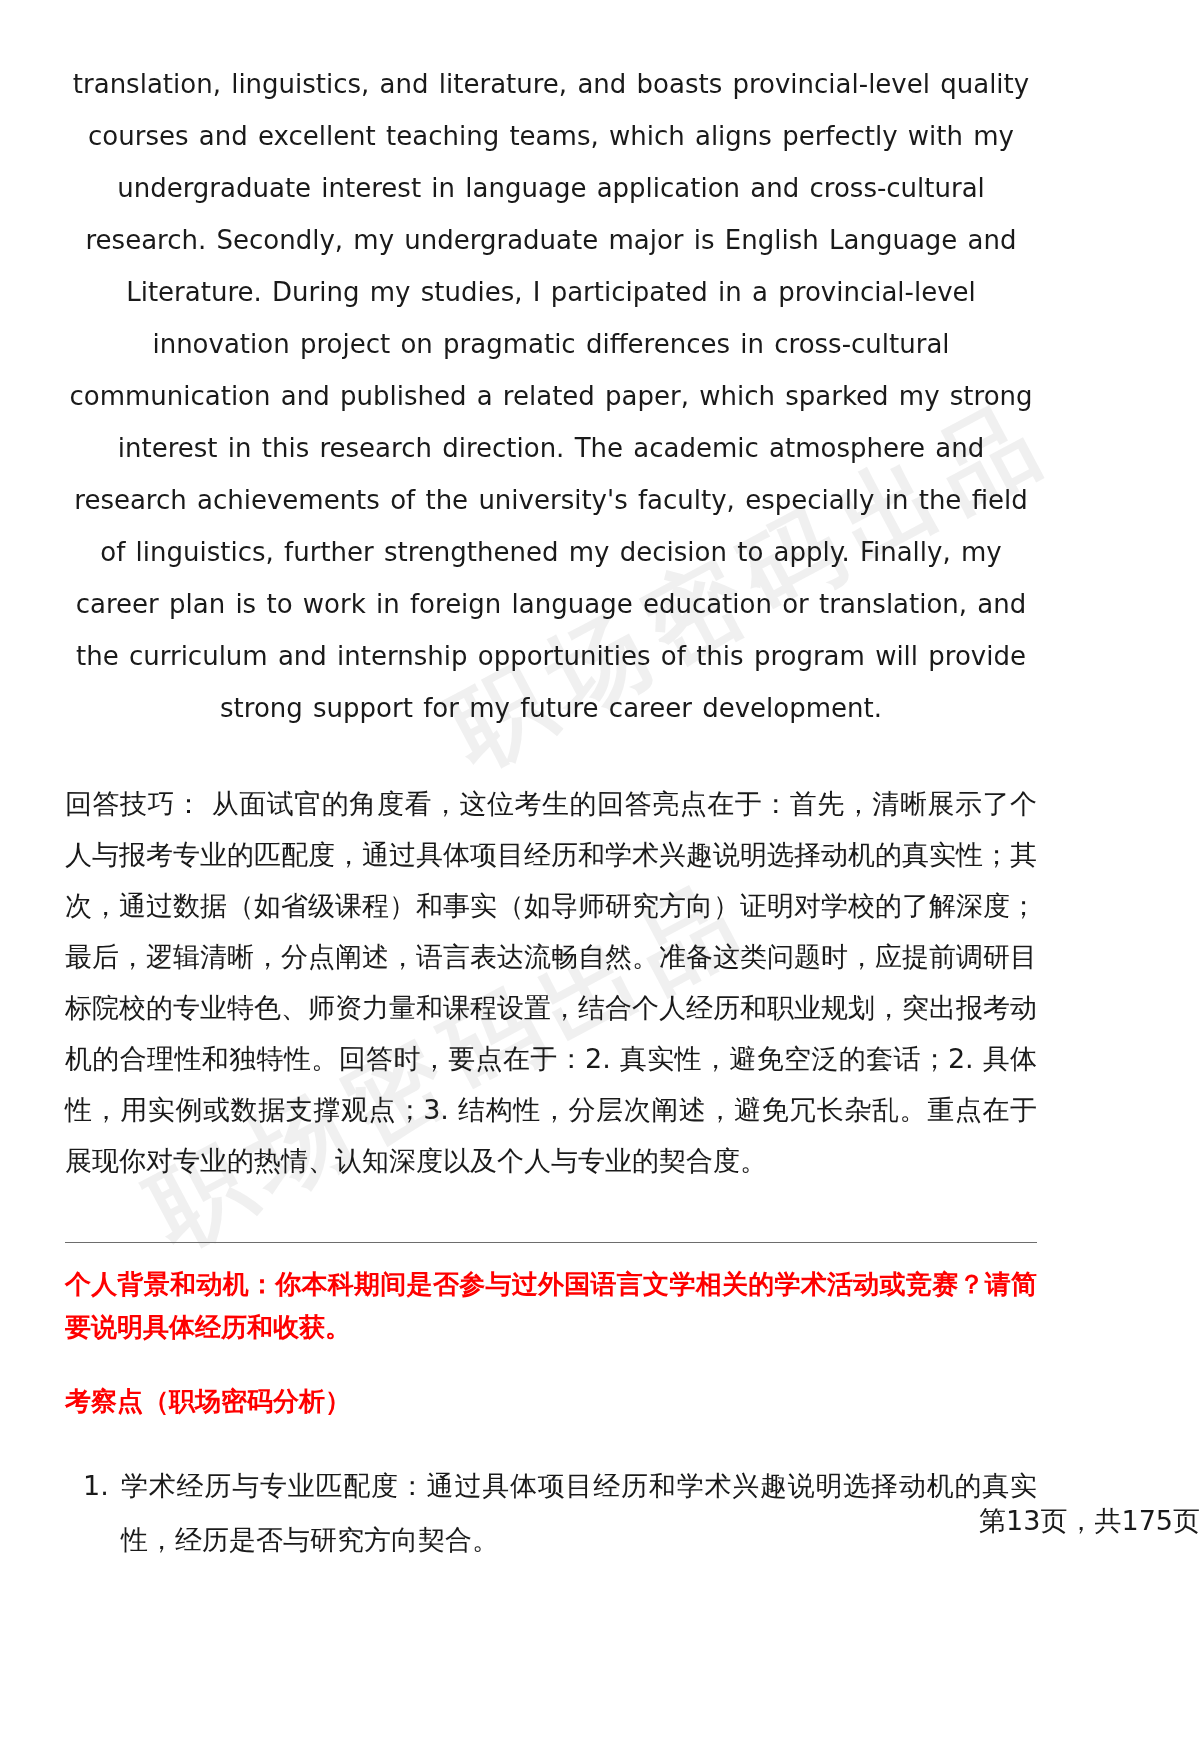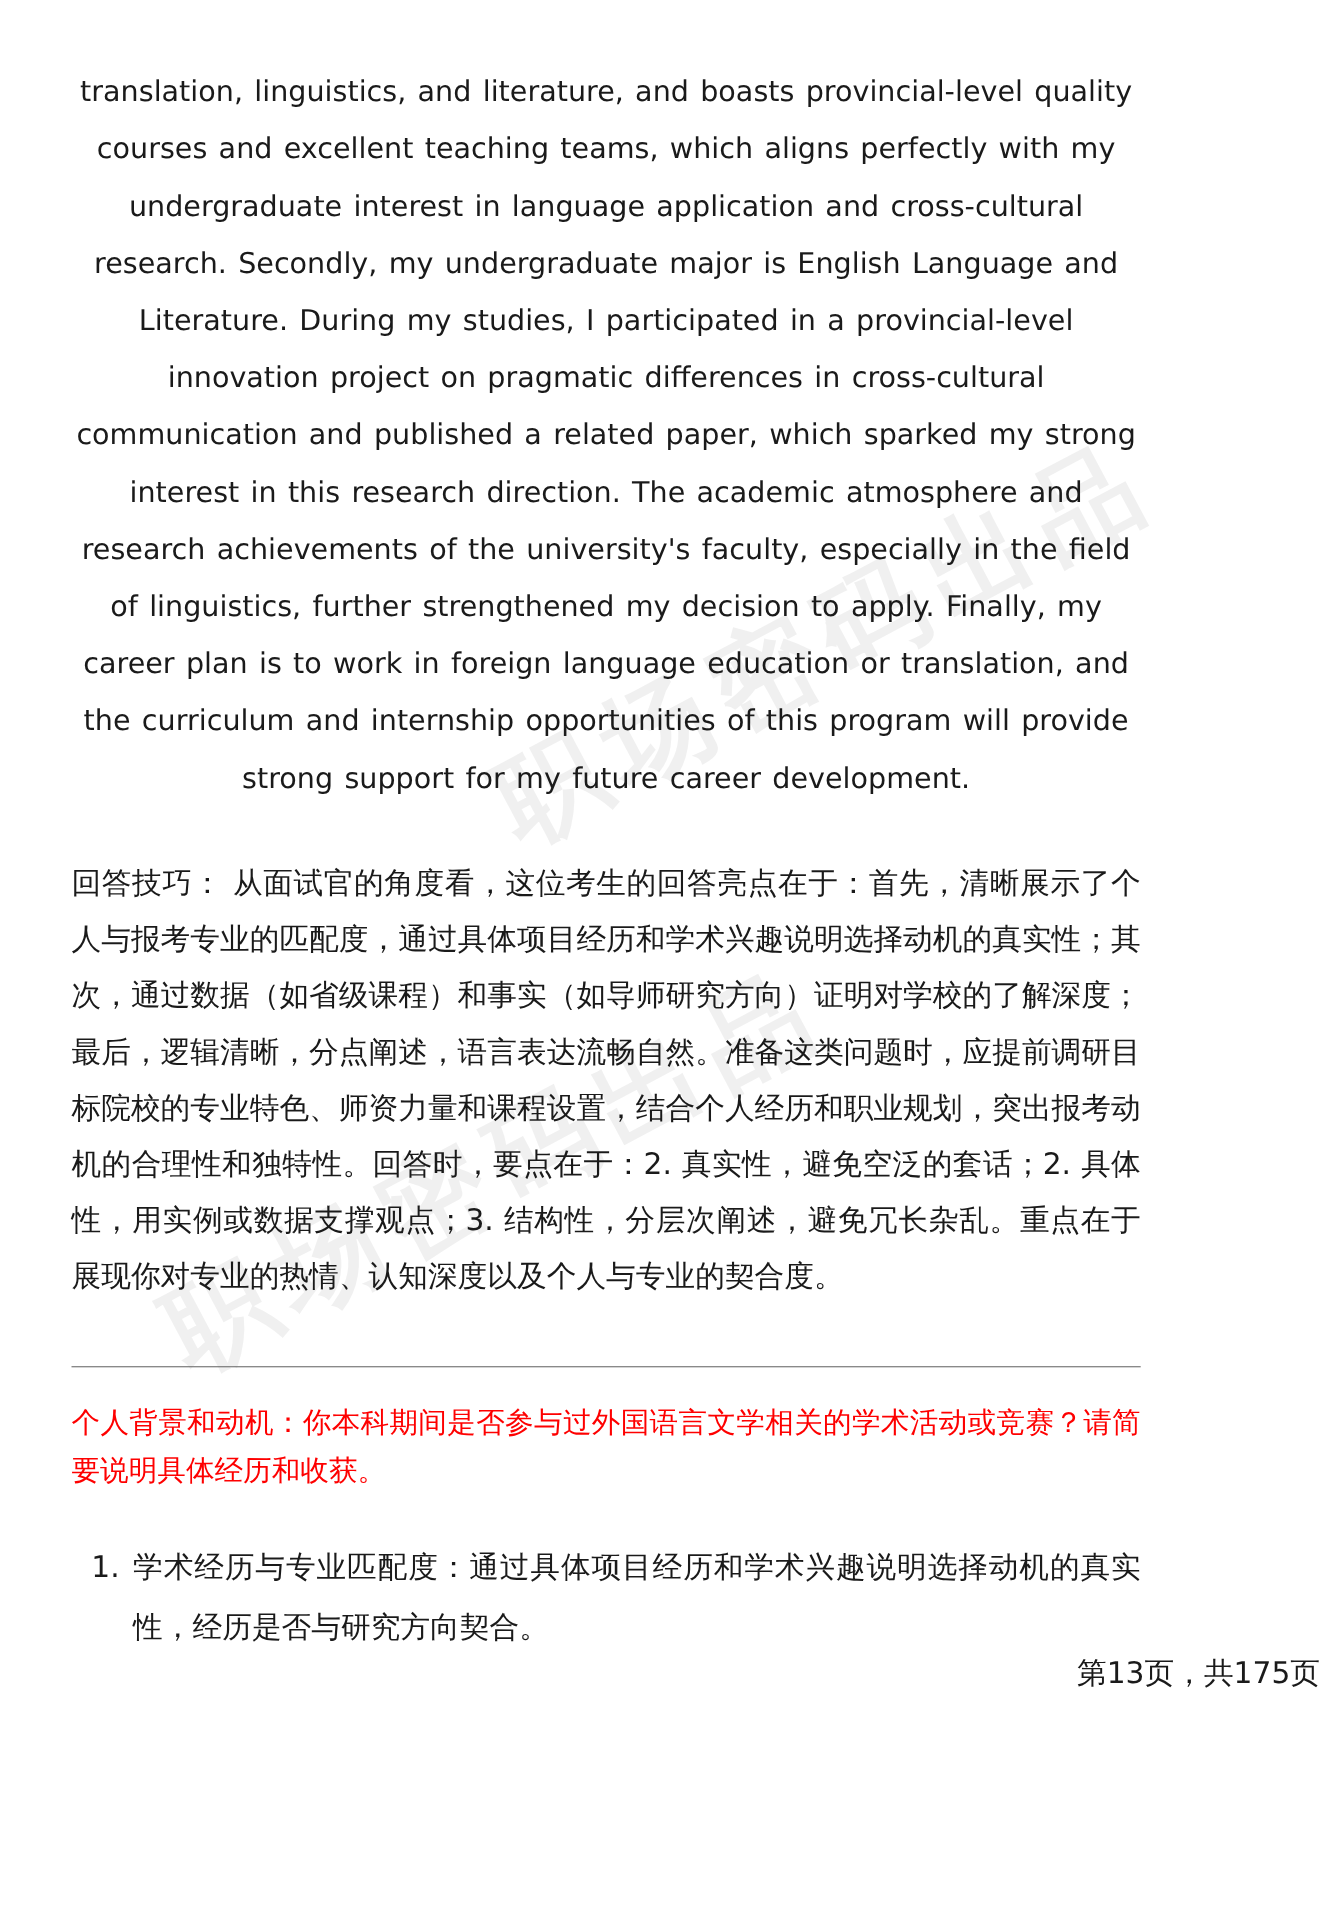--- a/index.html
+++ b/index.html
@@ -78,10 +78,10 @@
   }
 
   .question-heading {
-    margin-top: 30px;
+    margin-top: 20px;
     color: #fe0000;
     font-size: 26px;
-    font-weight: normal;
+    font-weight: bold;
     line-height: 43px;
     text-align: justify;
   }

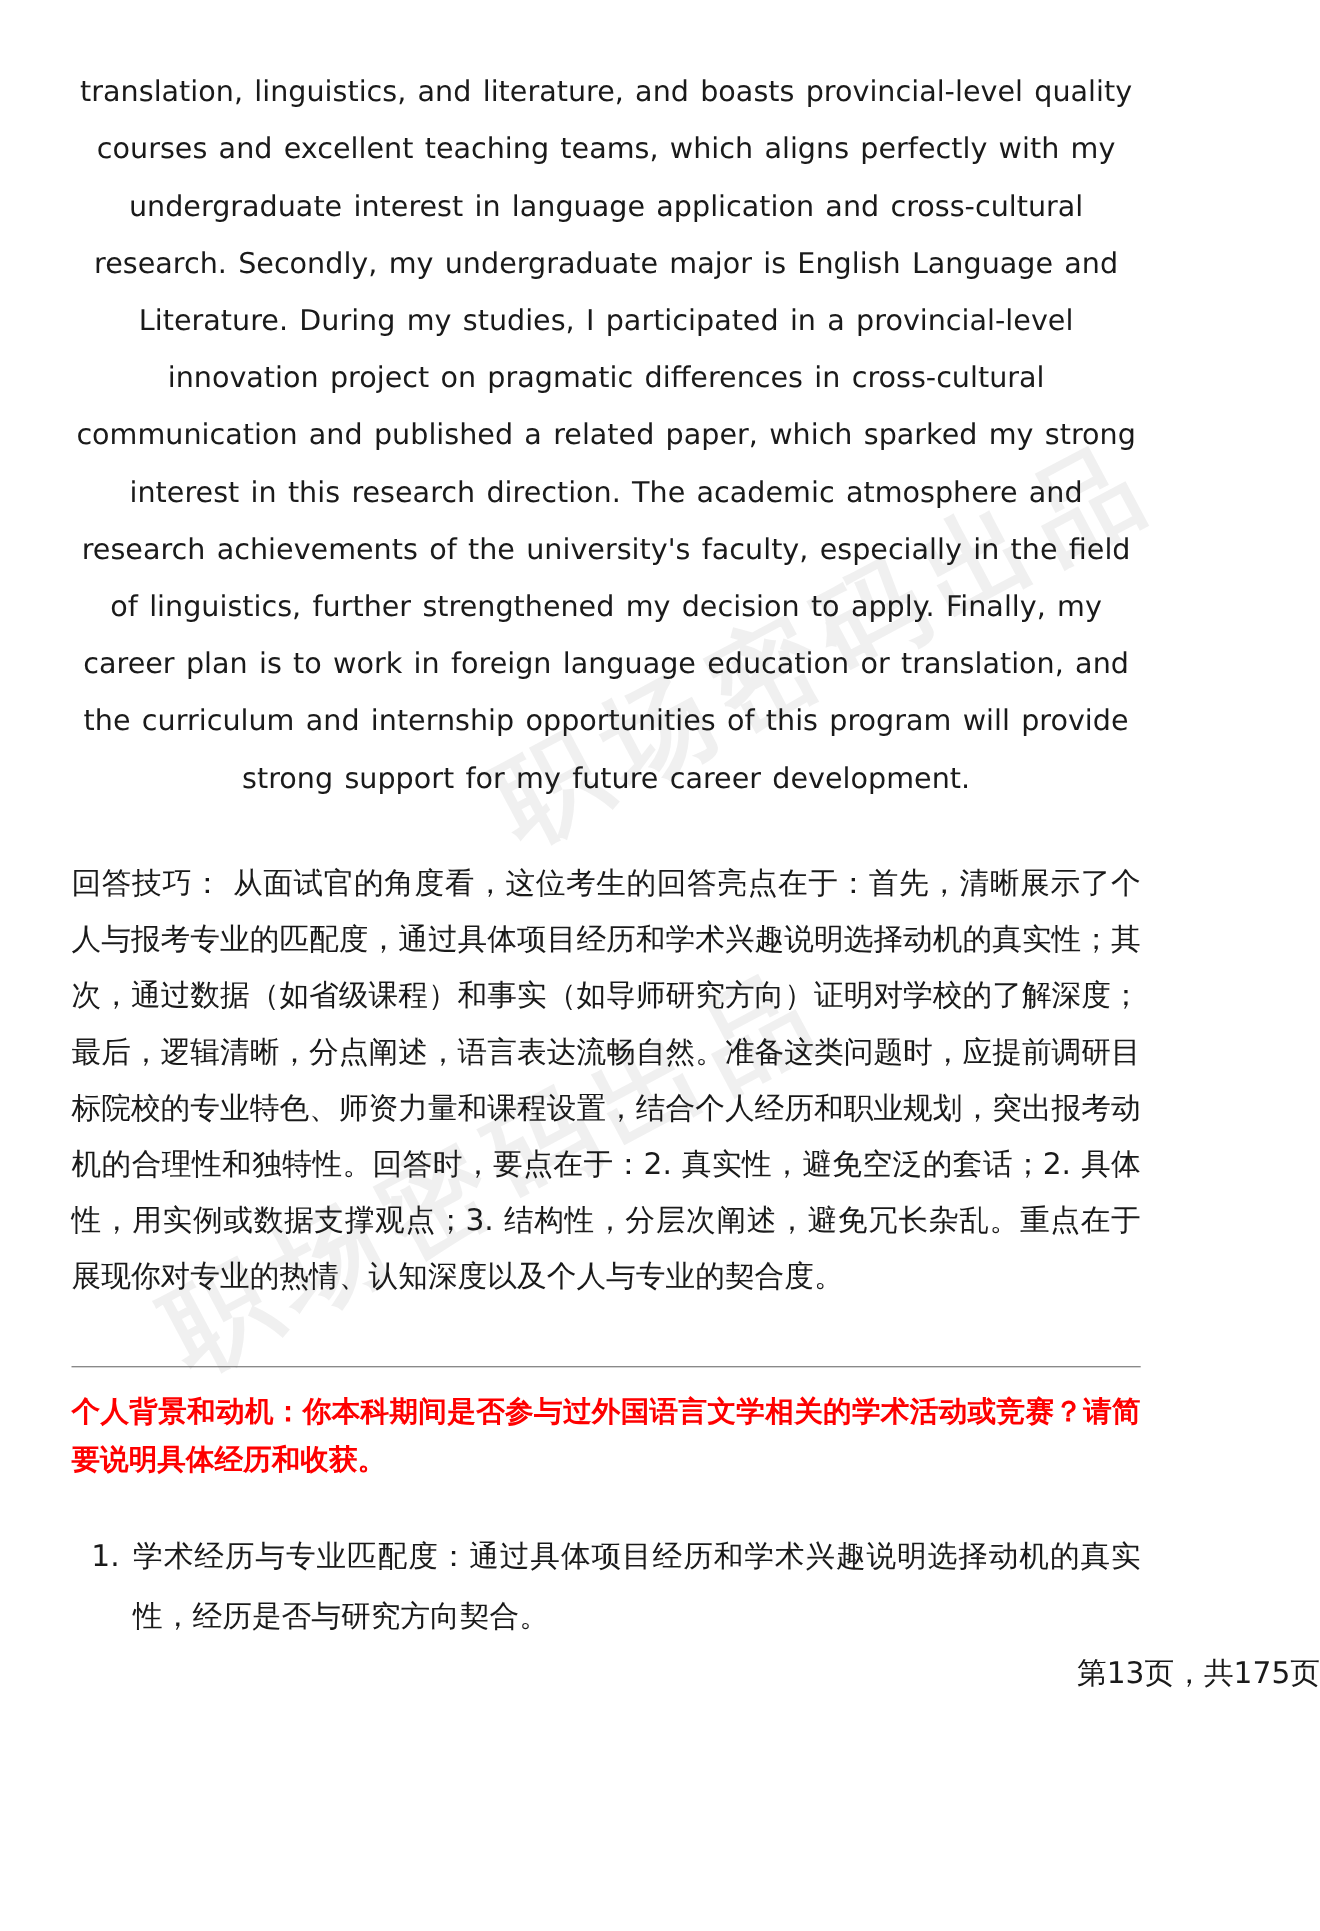--- a/index.html
+++ b/index.html
@@ -146,6 +146,7 @@
 
     <h3 class="question-heading">个人背景和动机：你本科期间是否参与过外国语言文学相关的学术活动或竞赛？请简要说明具体经历和收获。</h3>
 
+    <h4 class="analysis-heading">考察点（职场密码分析）</h4>
 
     <ol class="points-list">
       <li>

